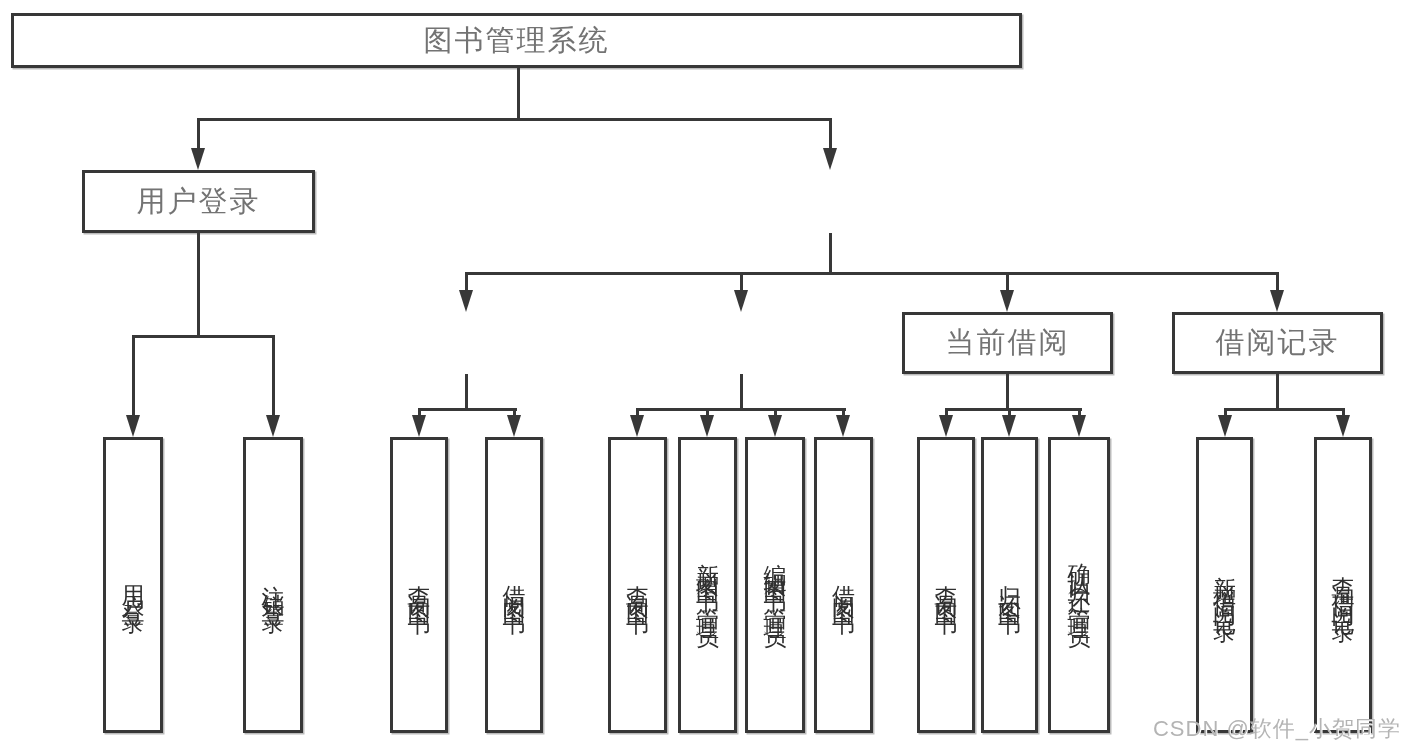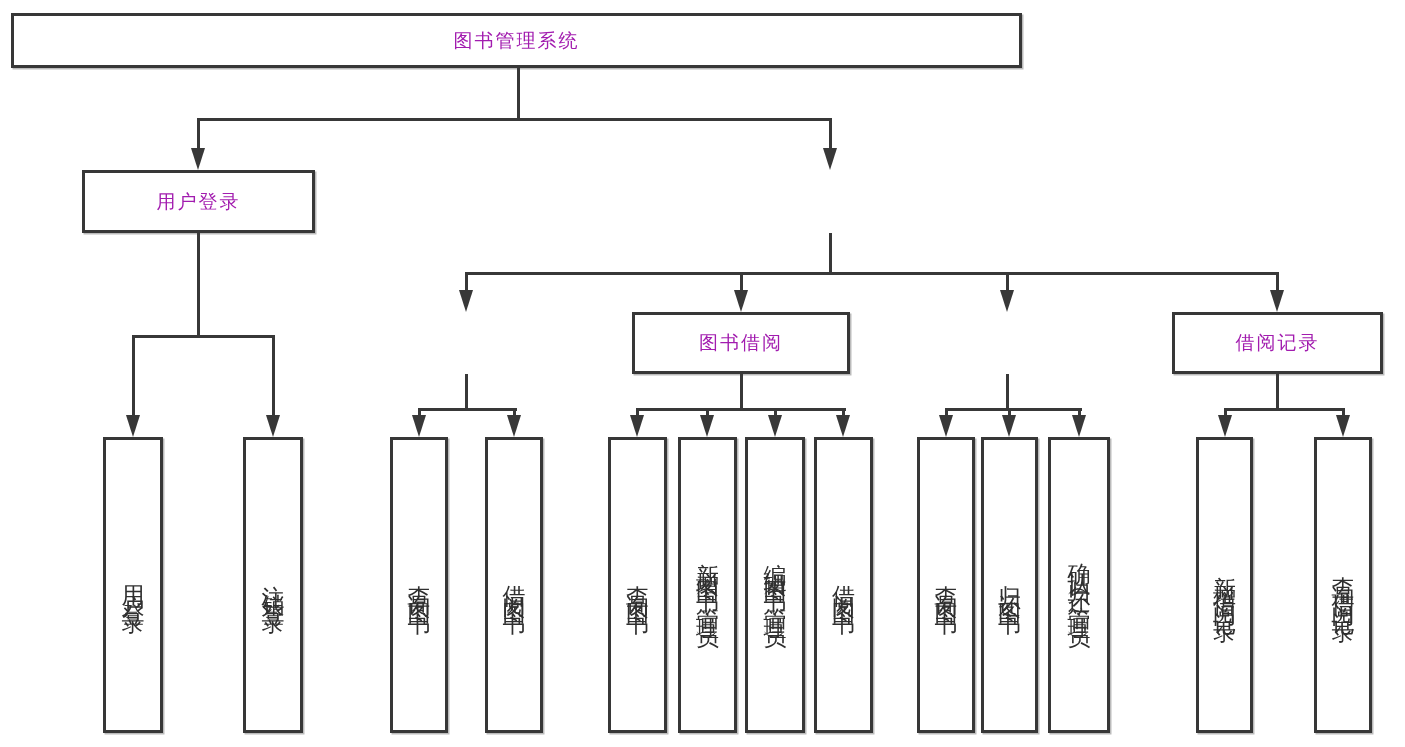--- a/index.html
+++ b/index.html
@@ -12,7 +12,7 @@
     border:3px solid #373737; box-shadow:1.5px 1.5px 0 rgba(60,60,60,.35);
     display:flex; align-items:center; justify-content:center; z-index:2;
   }
-  .hlabel{ font-size:19px; letter-spacing:2px; color:#a21caf; white-space:nowrap; }
+  .hlabel{ font-size:29px; letter-spacing:2px; color:#737373; white-space:nowrap; }
   .vbox{
     position:absolute; box-sizing:border-box; background:#ffffff; top:437px; height:296px;
     border:3px solid #373737; box-shadow:1.5px 1.5px 0 rgba(60,60,60,.35);

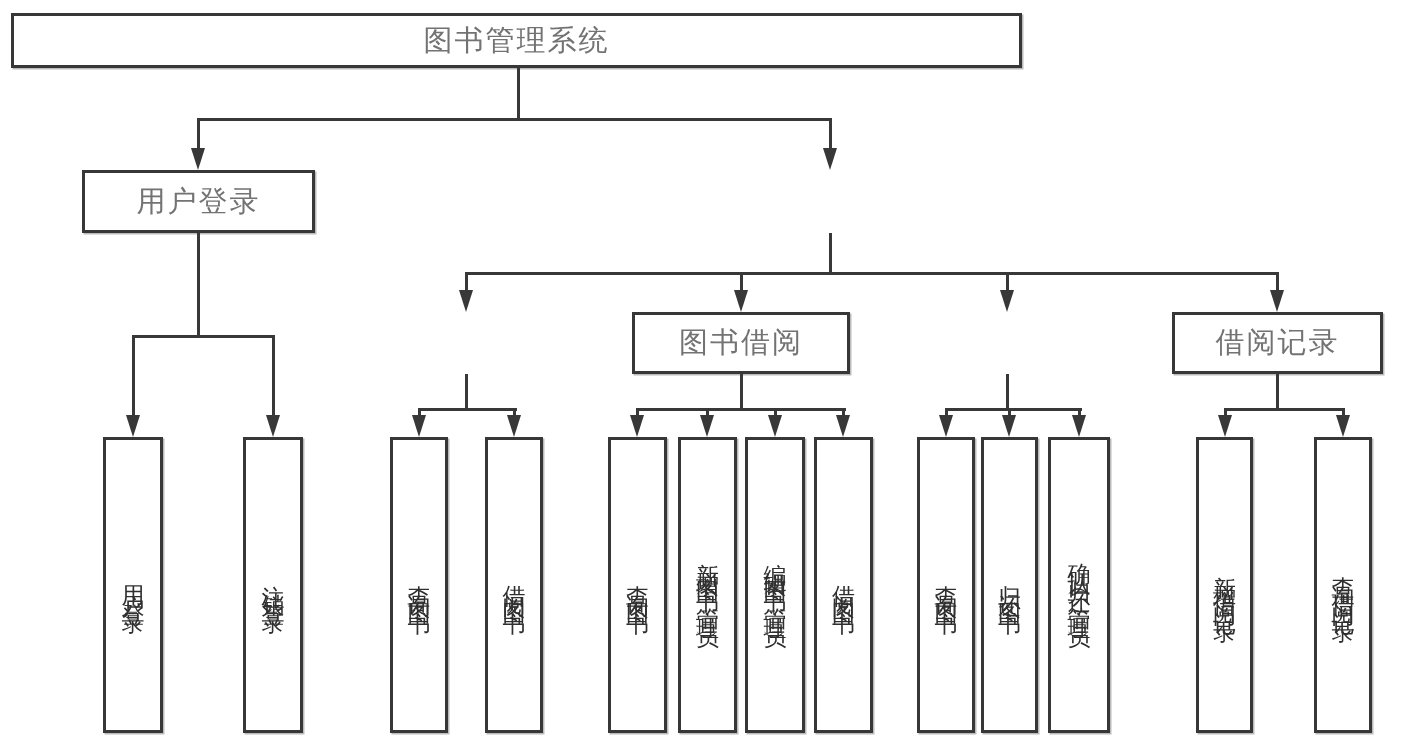--- a/index.html
+++ b/index.html
@@ -47,9 +47,6 @@
     <span class="hlabel">用户登录</span>
   </div>
 
-  <div class="hbox" style="left:632px;top:312px;width:218px;height:62px">
-    <span class="hlabel">图书借阅</span>
-  </div>
   <div class="hbox" style="left:1172px;top:312px;width:211px;height:62px">
     <span class="hlabel">借阅记录</span>
   </div>

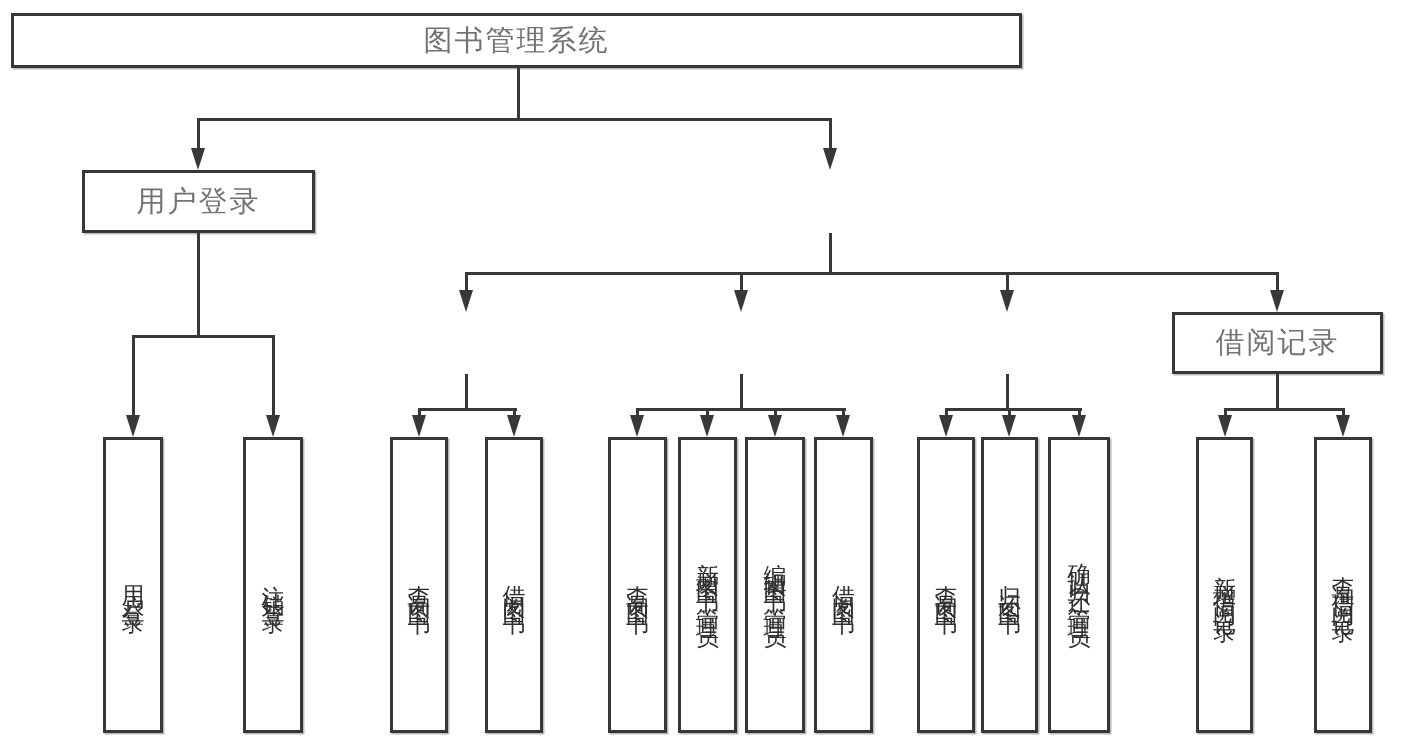--- a/index.html
+++ b/index.html
@@ -47,6 +47,9 @@
     <span class="hlabel">用户登录</span>
   </div>
 
+  <div class="hbox" style="left:902px;top:312px;width:211px;height:62px">
+    <span class="hlabel">当前借阅</span>
+  </div>
   <div class="hbox" style="left:1172px;top:312px;width:211px;height:62px">
     <span class="hlabel">借阅记录</span>
   </div>

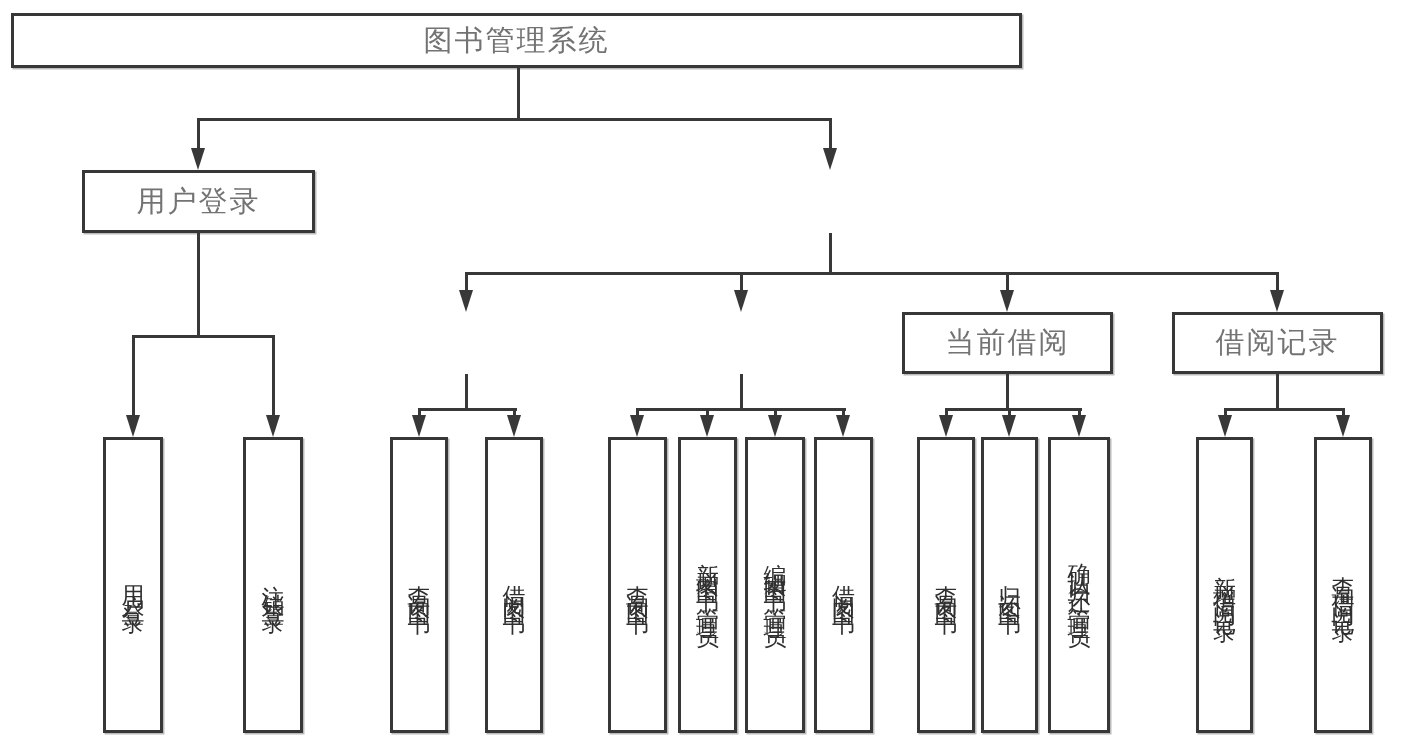--- a/index.html
+++ b/index.html
@@ -157,6 +157,7 @@
   <div class="ln" style="left:1342px;top:408px;width:3px;height:12px"></div>
   <div class="ah" style="left:1336px;top:415px"></div>
 
+  <div class="watermark">CSDN @软件_小贺同学</div>
 
 </div>
 

